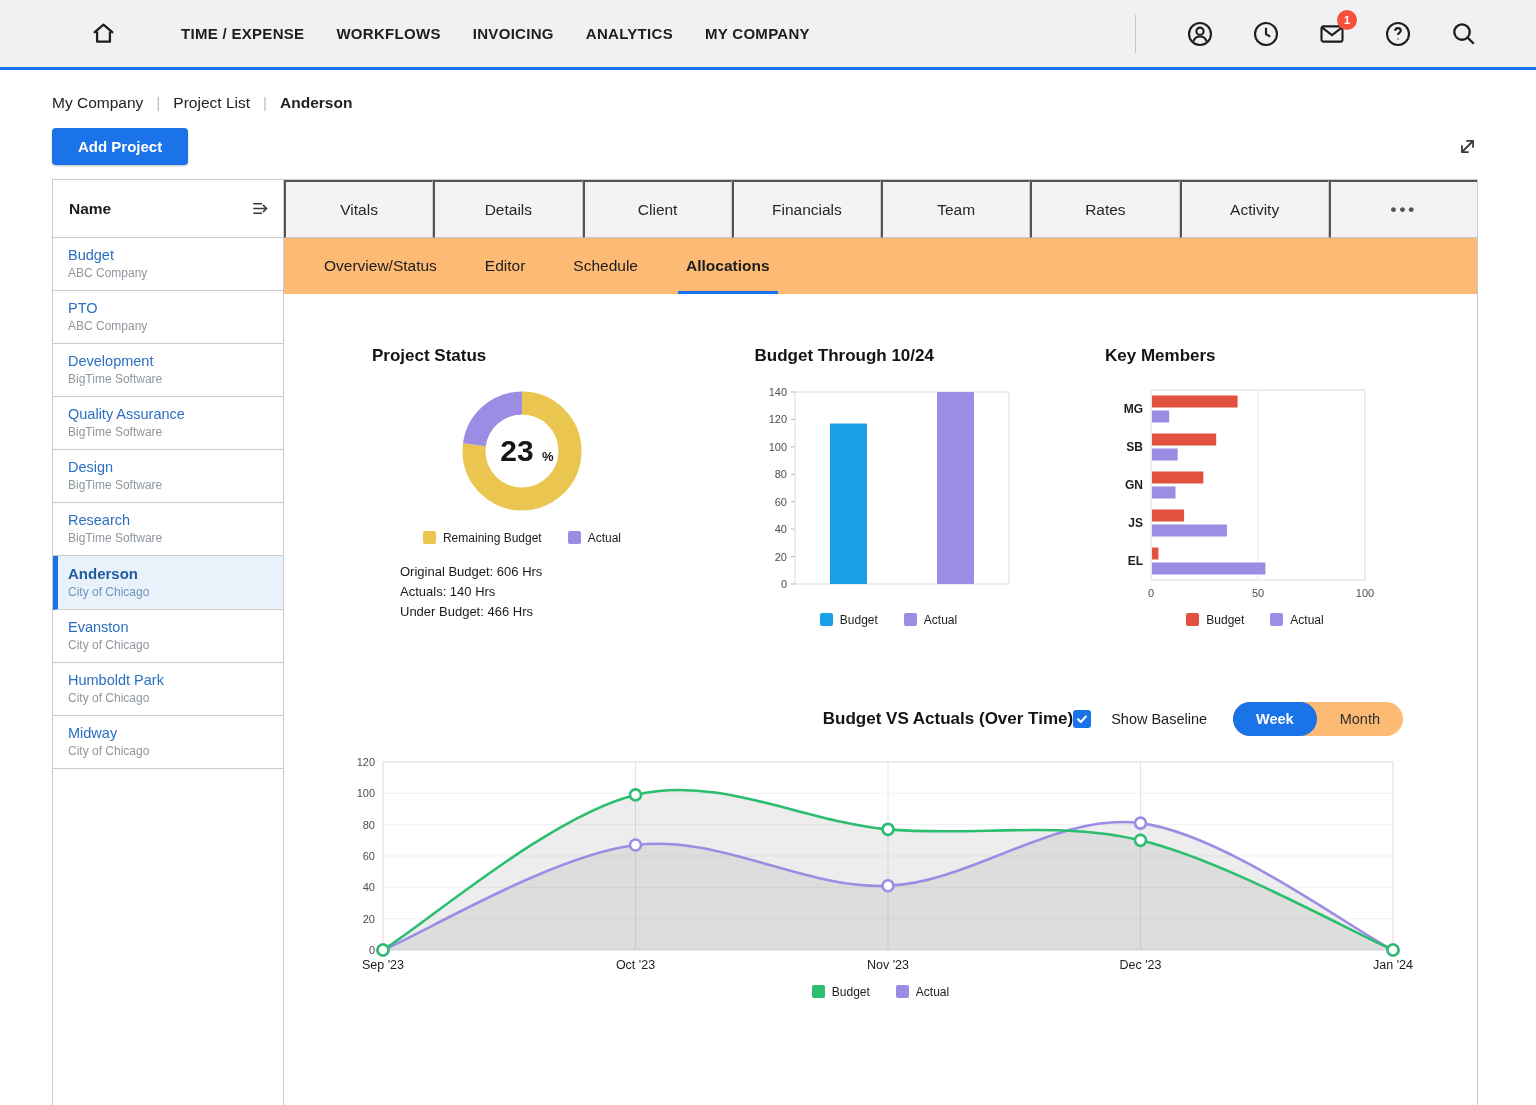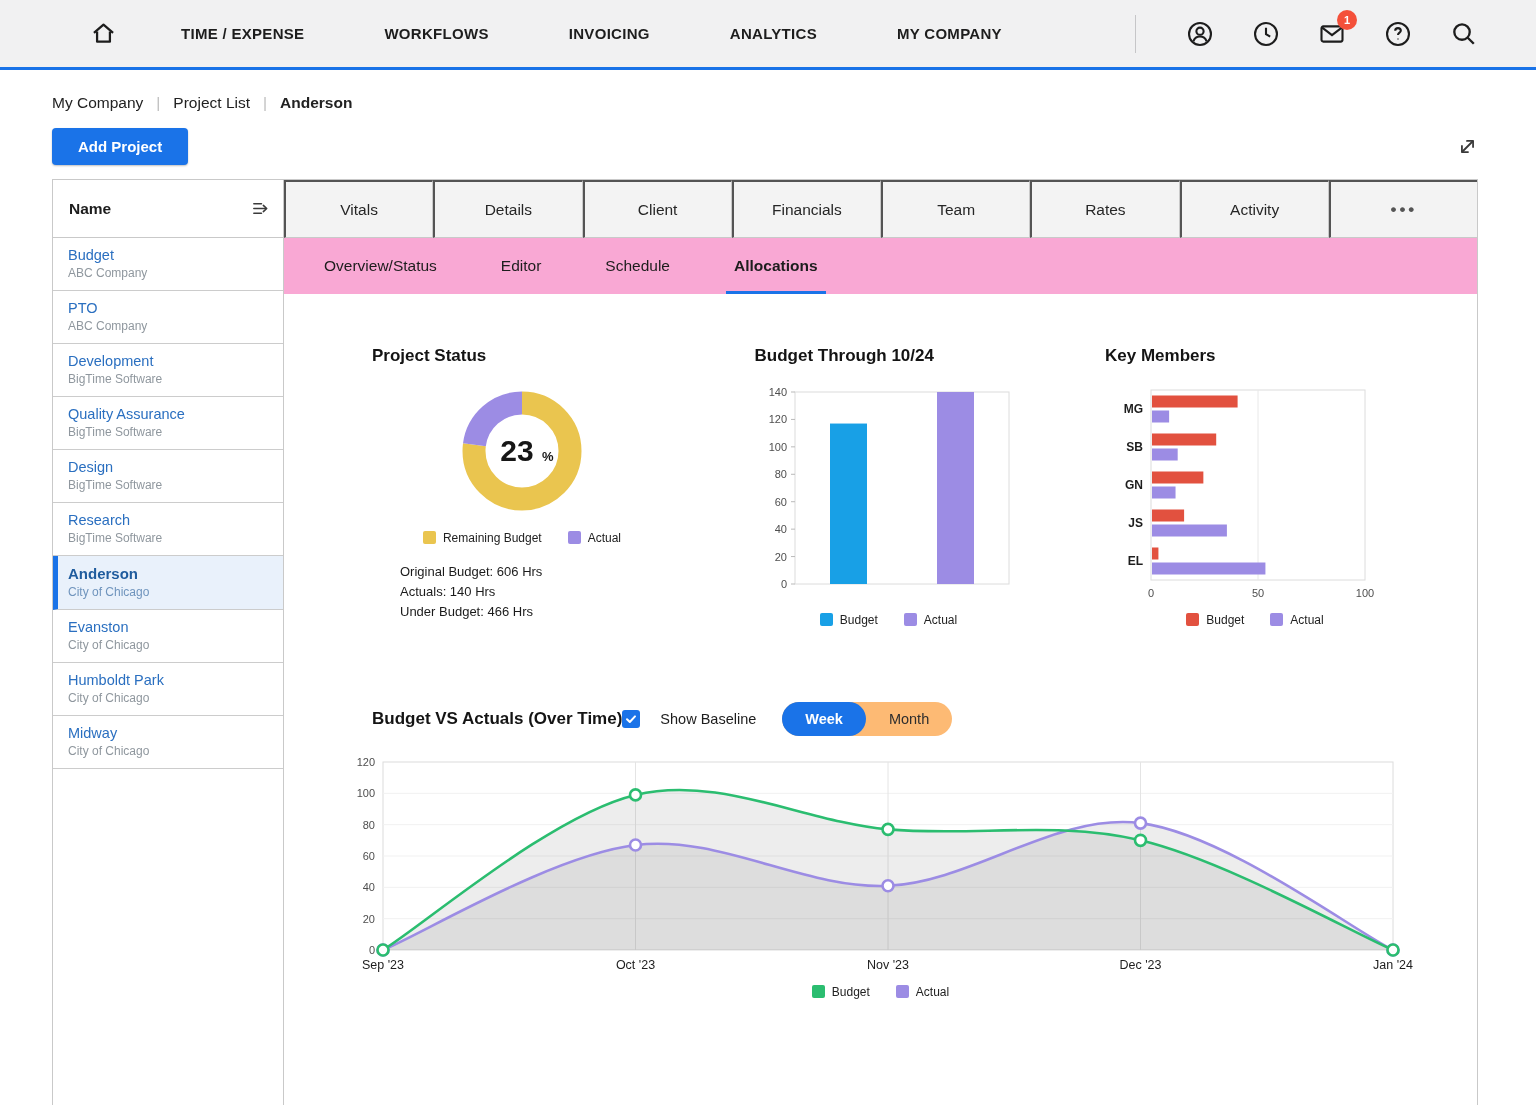--- a/index.html
+++ b/index.html
@@ -11,7 +11,7 @@
   .topnav{height:70px;background:#f1f1f2;border-bottom:3px solid #1a73e8;display:flex;align-items:center;justify-content:space-between;padding:0 58px 0 90px}
   .nav-left{display:flex;align-items:center}
   .nav-home{background:none;border:none;cursor:pointer;display:flex;margin-right:64px}
-  .nav-items{display:flex;gap:80px}
+  .nav-items{display:flex;gap:32px}
   .nav-item{background:none;border:none;font-size:15px;font-weight:700;letter-spacing:.3px;color:#1d1d1d;cursor:pointer;white-space:nowrap}
   .nav-right{display:flex;align-items:center;gap:38px}
   .nav-divider{width:1px;height:38px;background:#c6c6c8;margin-right:12px}

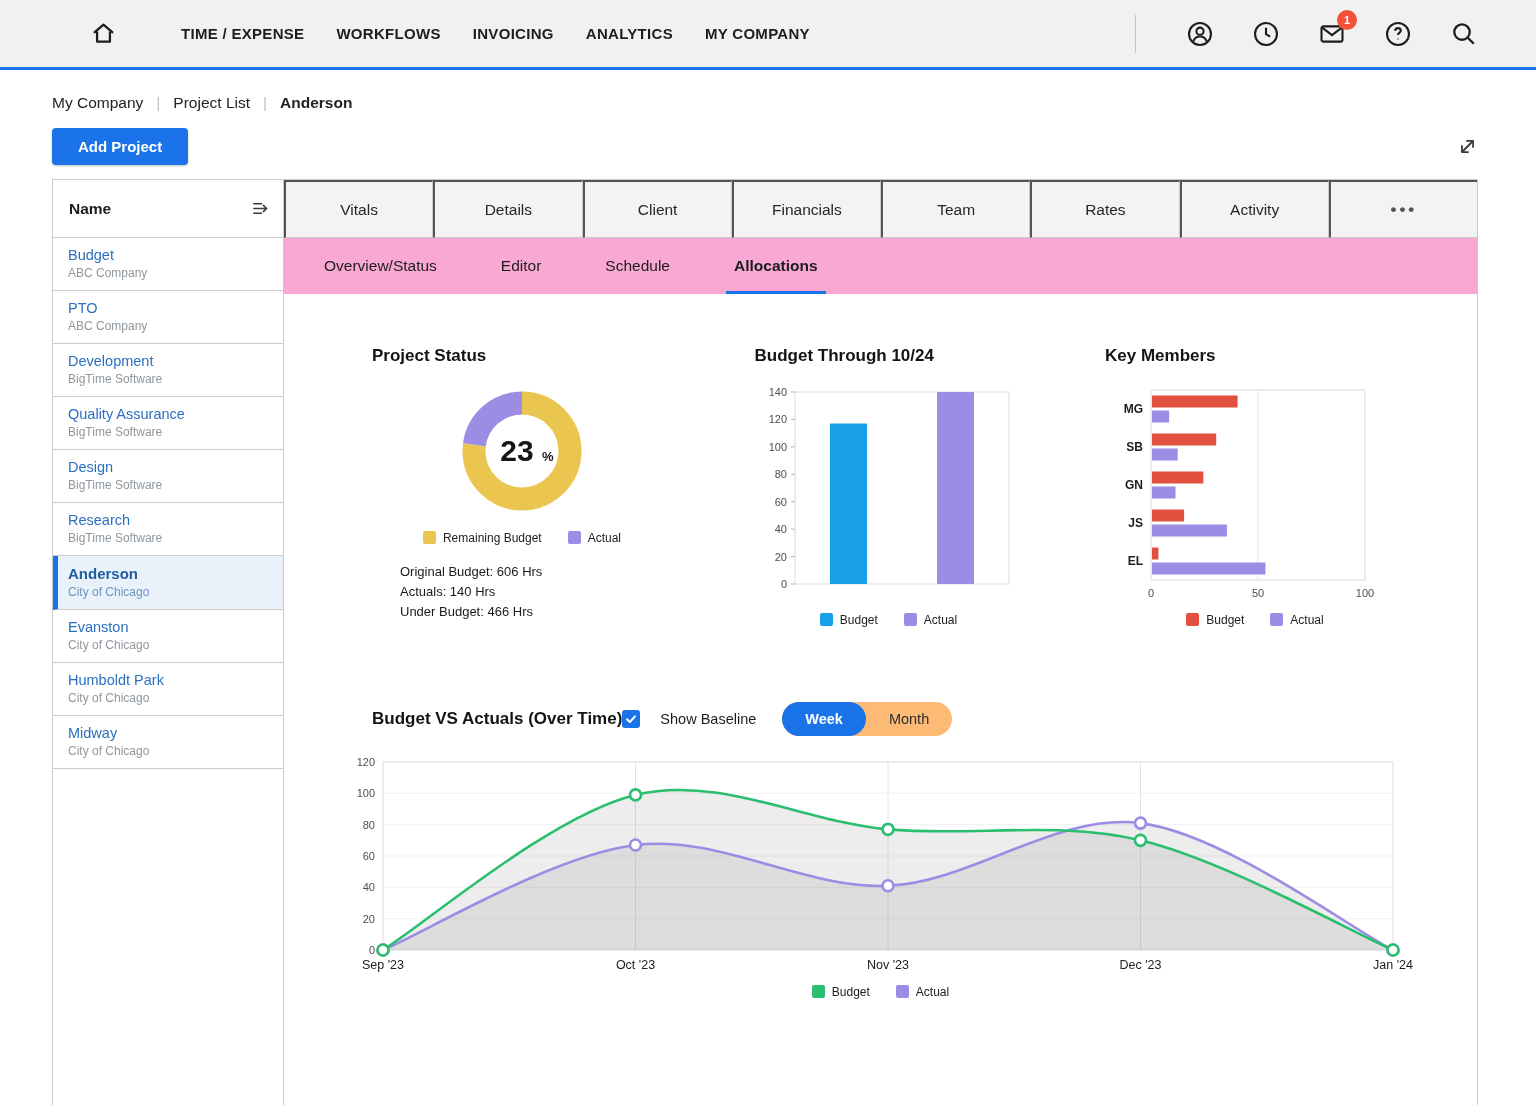--- a/index.html
+++ b/index.html
@@ -46,7 +46,7 @@
   .tab:last-child{border-right:none}
   .tab.active{background:#fff;border-bottom:3px solid #1a73e8;font-weight:700}
   .tab.more{letter-spacing:3px;font-weight:700;color:#555;font-size:17px}
-  .subtabs{display:flex;gap:64px;padding-left:40px;height:56px;align-items:stretch;background:#f9a8d4;flex-shrink:0}
+  .subtabs{display:flex;gap:48px;padding-left:40px;height:56px;align-items:stretch;background:#fdba74;flex-shrink:0}
   .subtab{background:none;border:none;font-size:15.5px;color:#1d1d1d;cursor:pointer;position:relative;display:flex;align-items:center}
   .subtab.active{font-weight:700}
   .subtab.active::after{content:"";position:absolute;left:-8px;right:-8px;bottom:0;height:3px;background:#1a73e8}

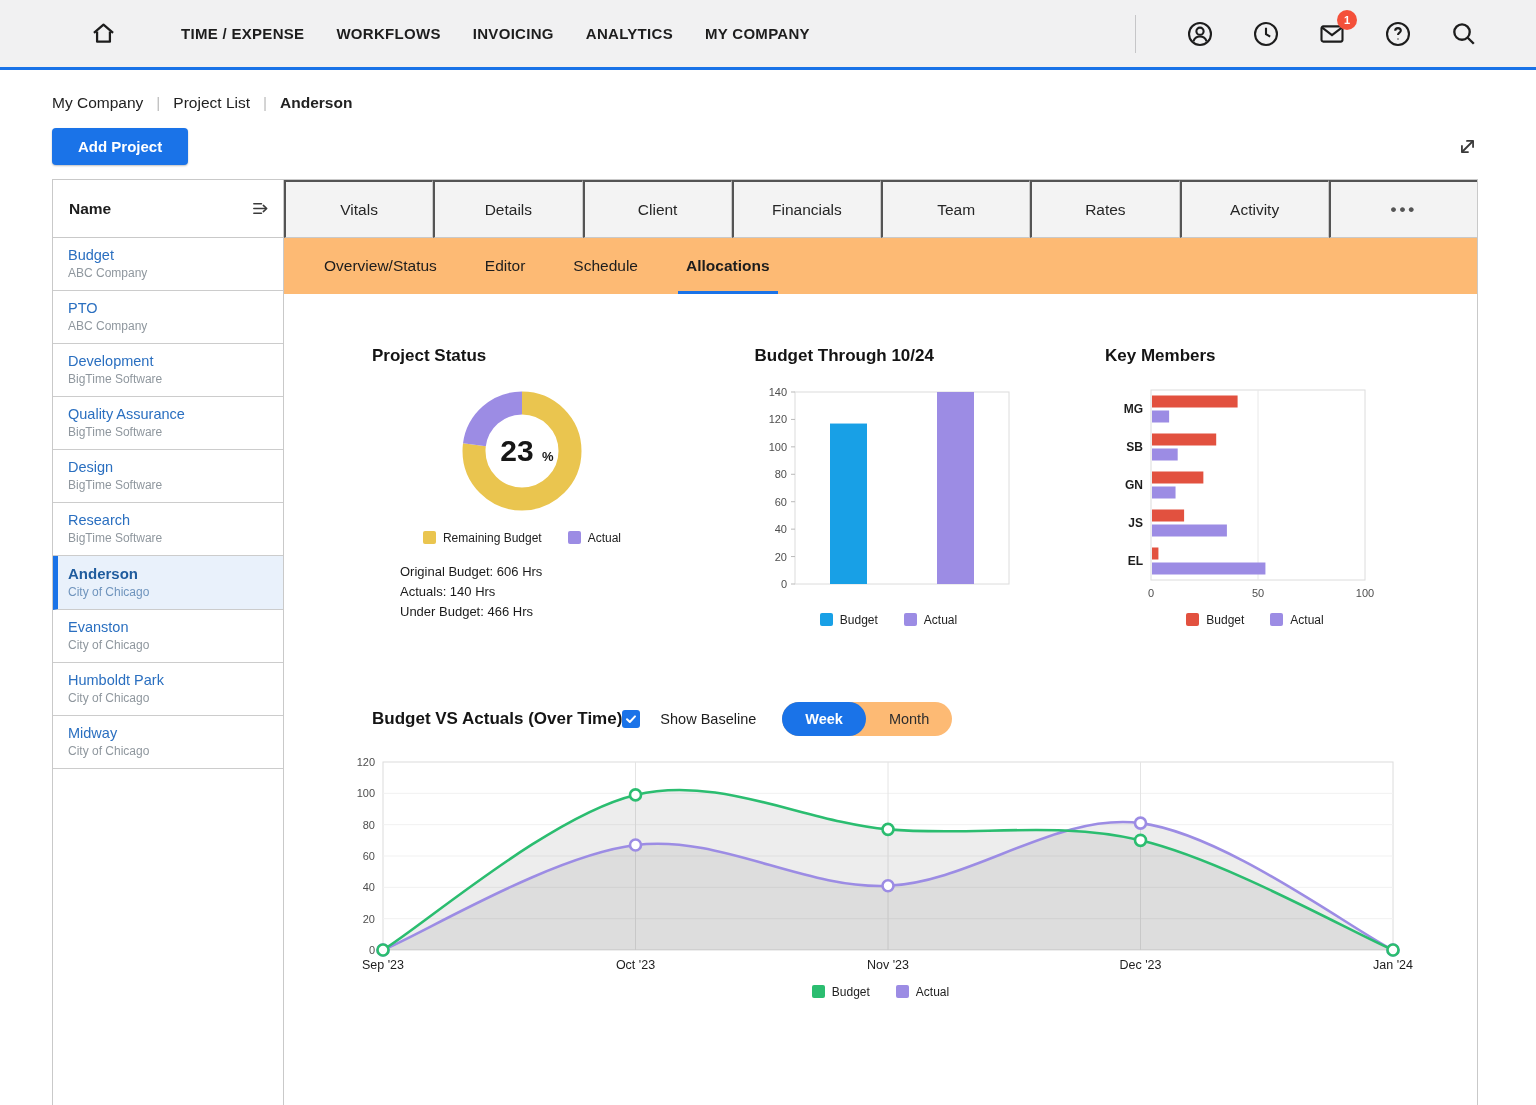--- a/index.html
+++ b/index.html
@@ -64,7 +64,7 @@
   .sw{width:13px;height:13px;border-radius:2px;display:inline-block;flex-shrink:0}
 
   .bottom-section{margin-top:72px}
-  .bottom-head{display:flex;justify-content:flex-start;align-items:center;padding:0 74px 0 88px}
+  .bottom-head{display:flex;justify-content:flex-end;align-items:center;padding:0 74px 0 88px}
   .bottom-head h3{font-size:17px;color:#141414}
   .controls{display:flex;align-items:center;gap:26px}
   .baseline{display:flex;align-items:center;gap:20px;font-size:14.5px;cursor:pointer;color:#1d1d1d}

